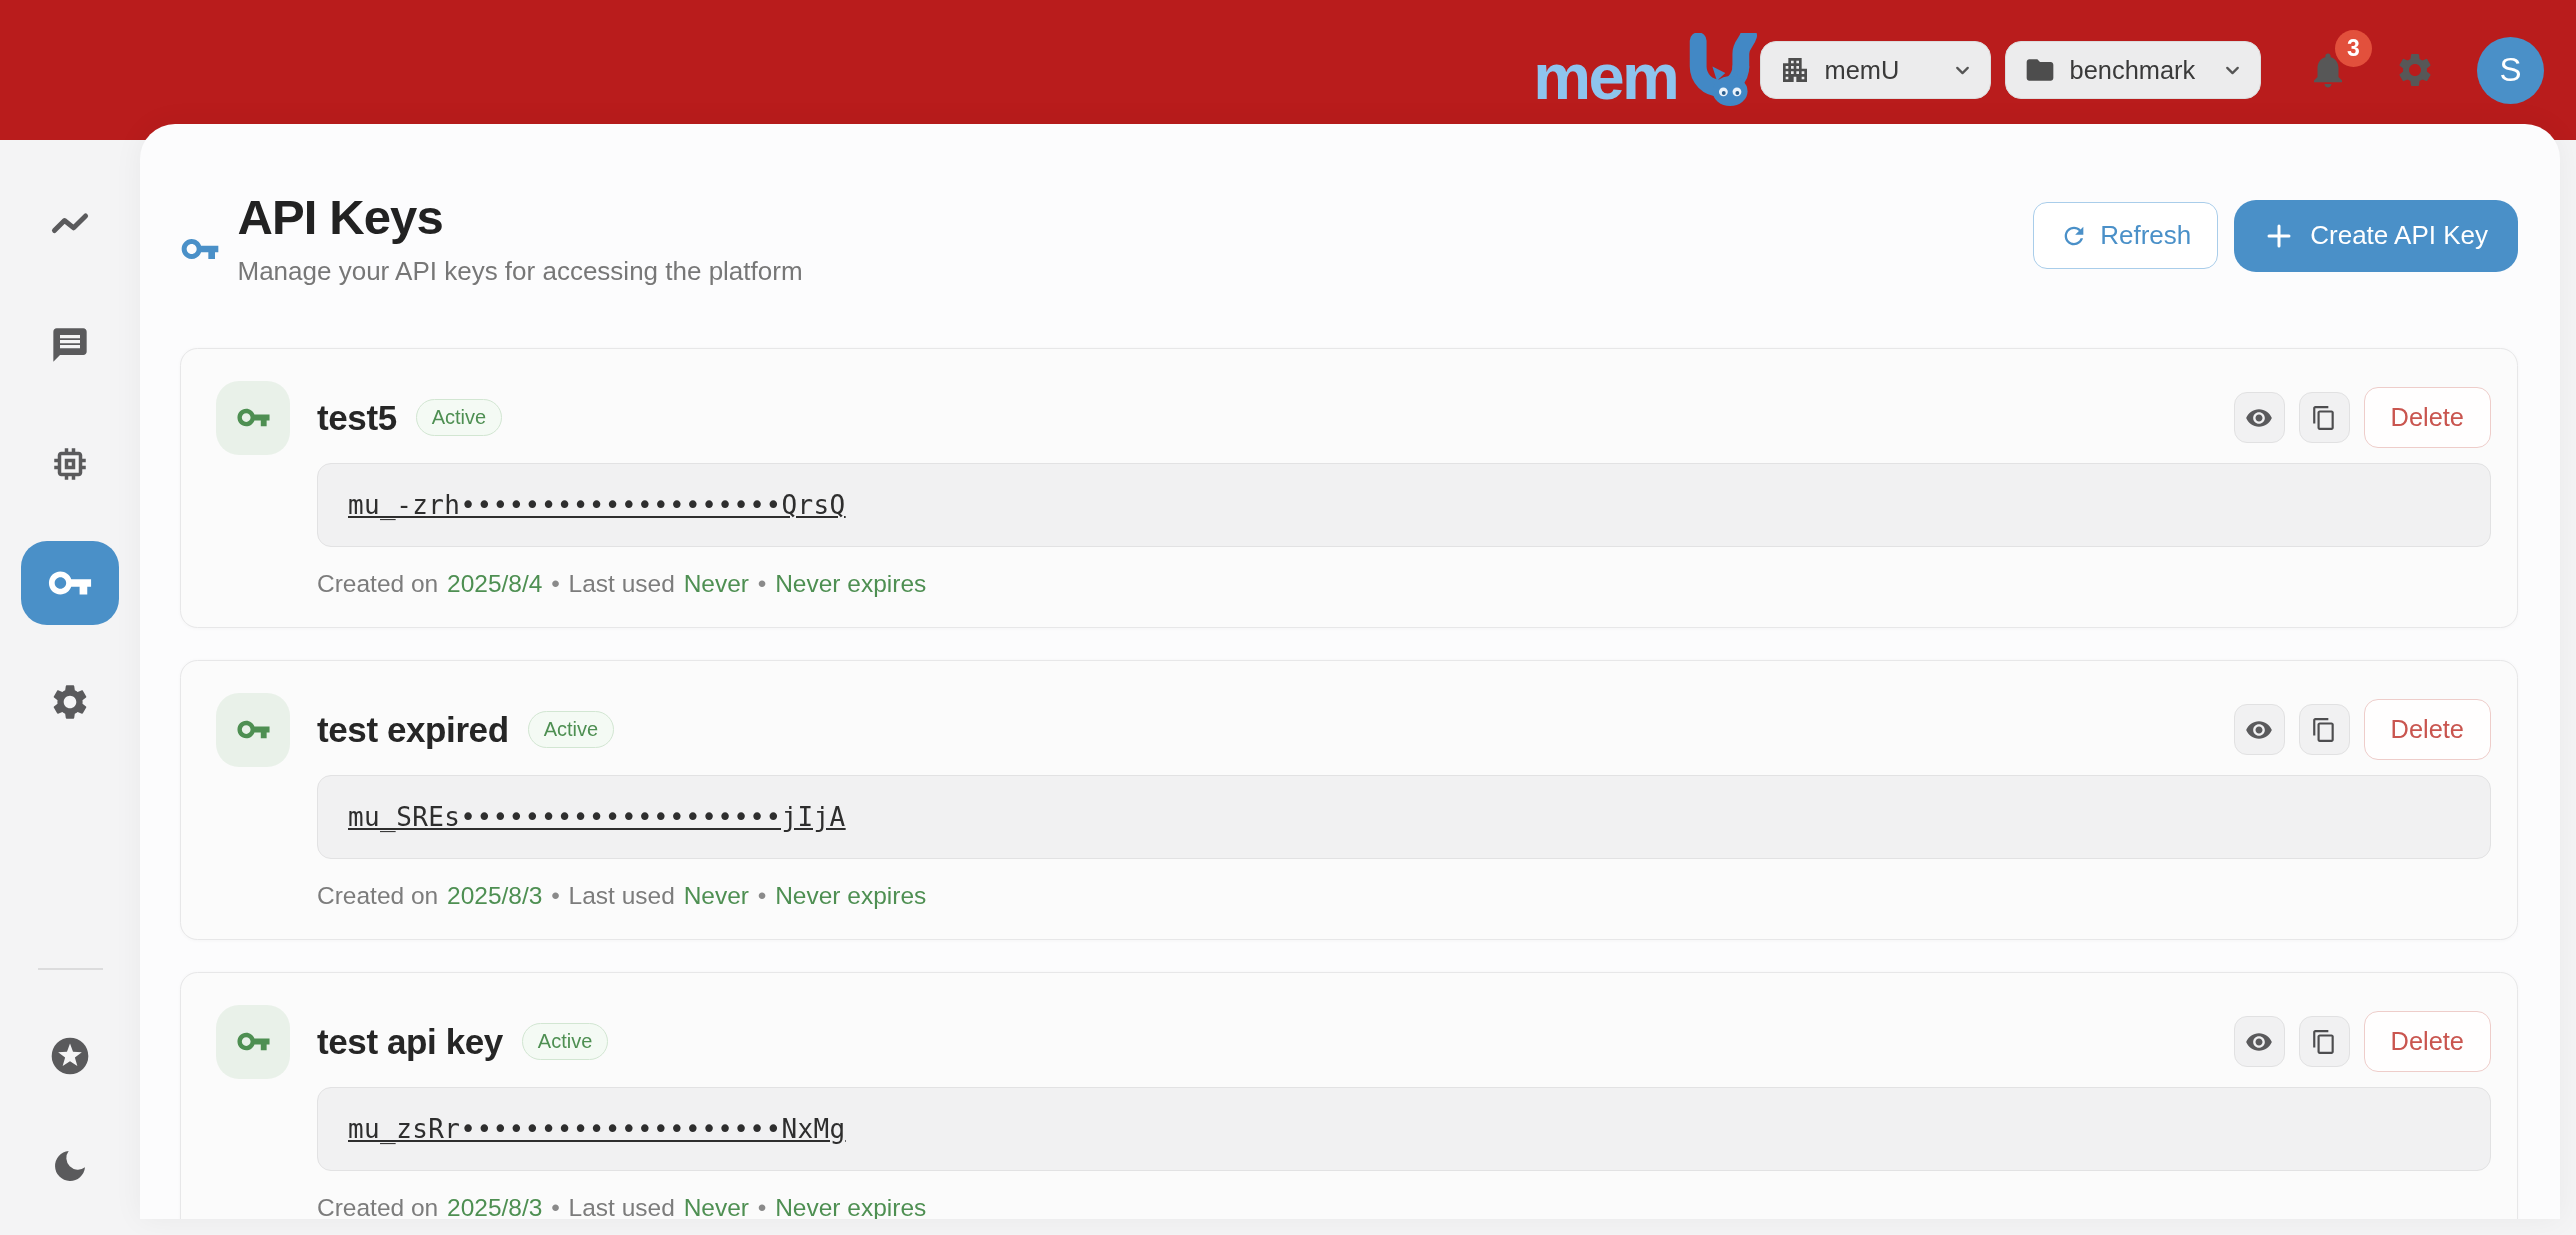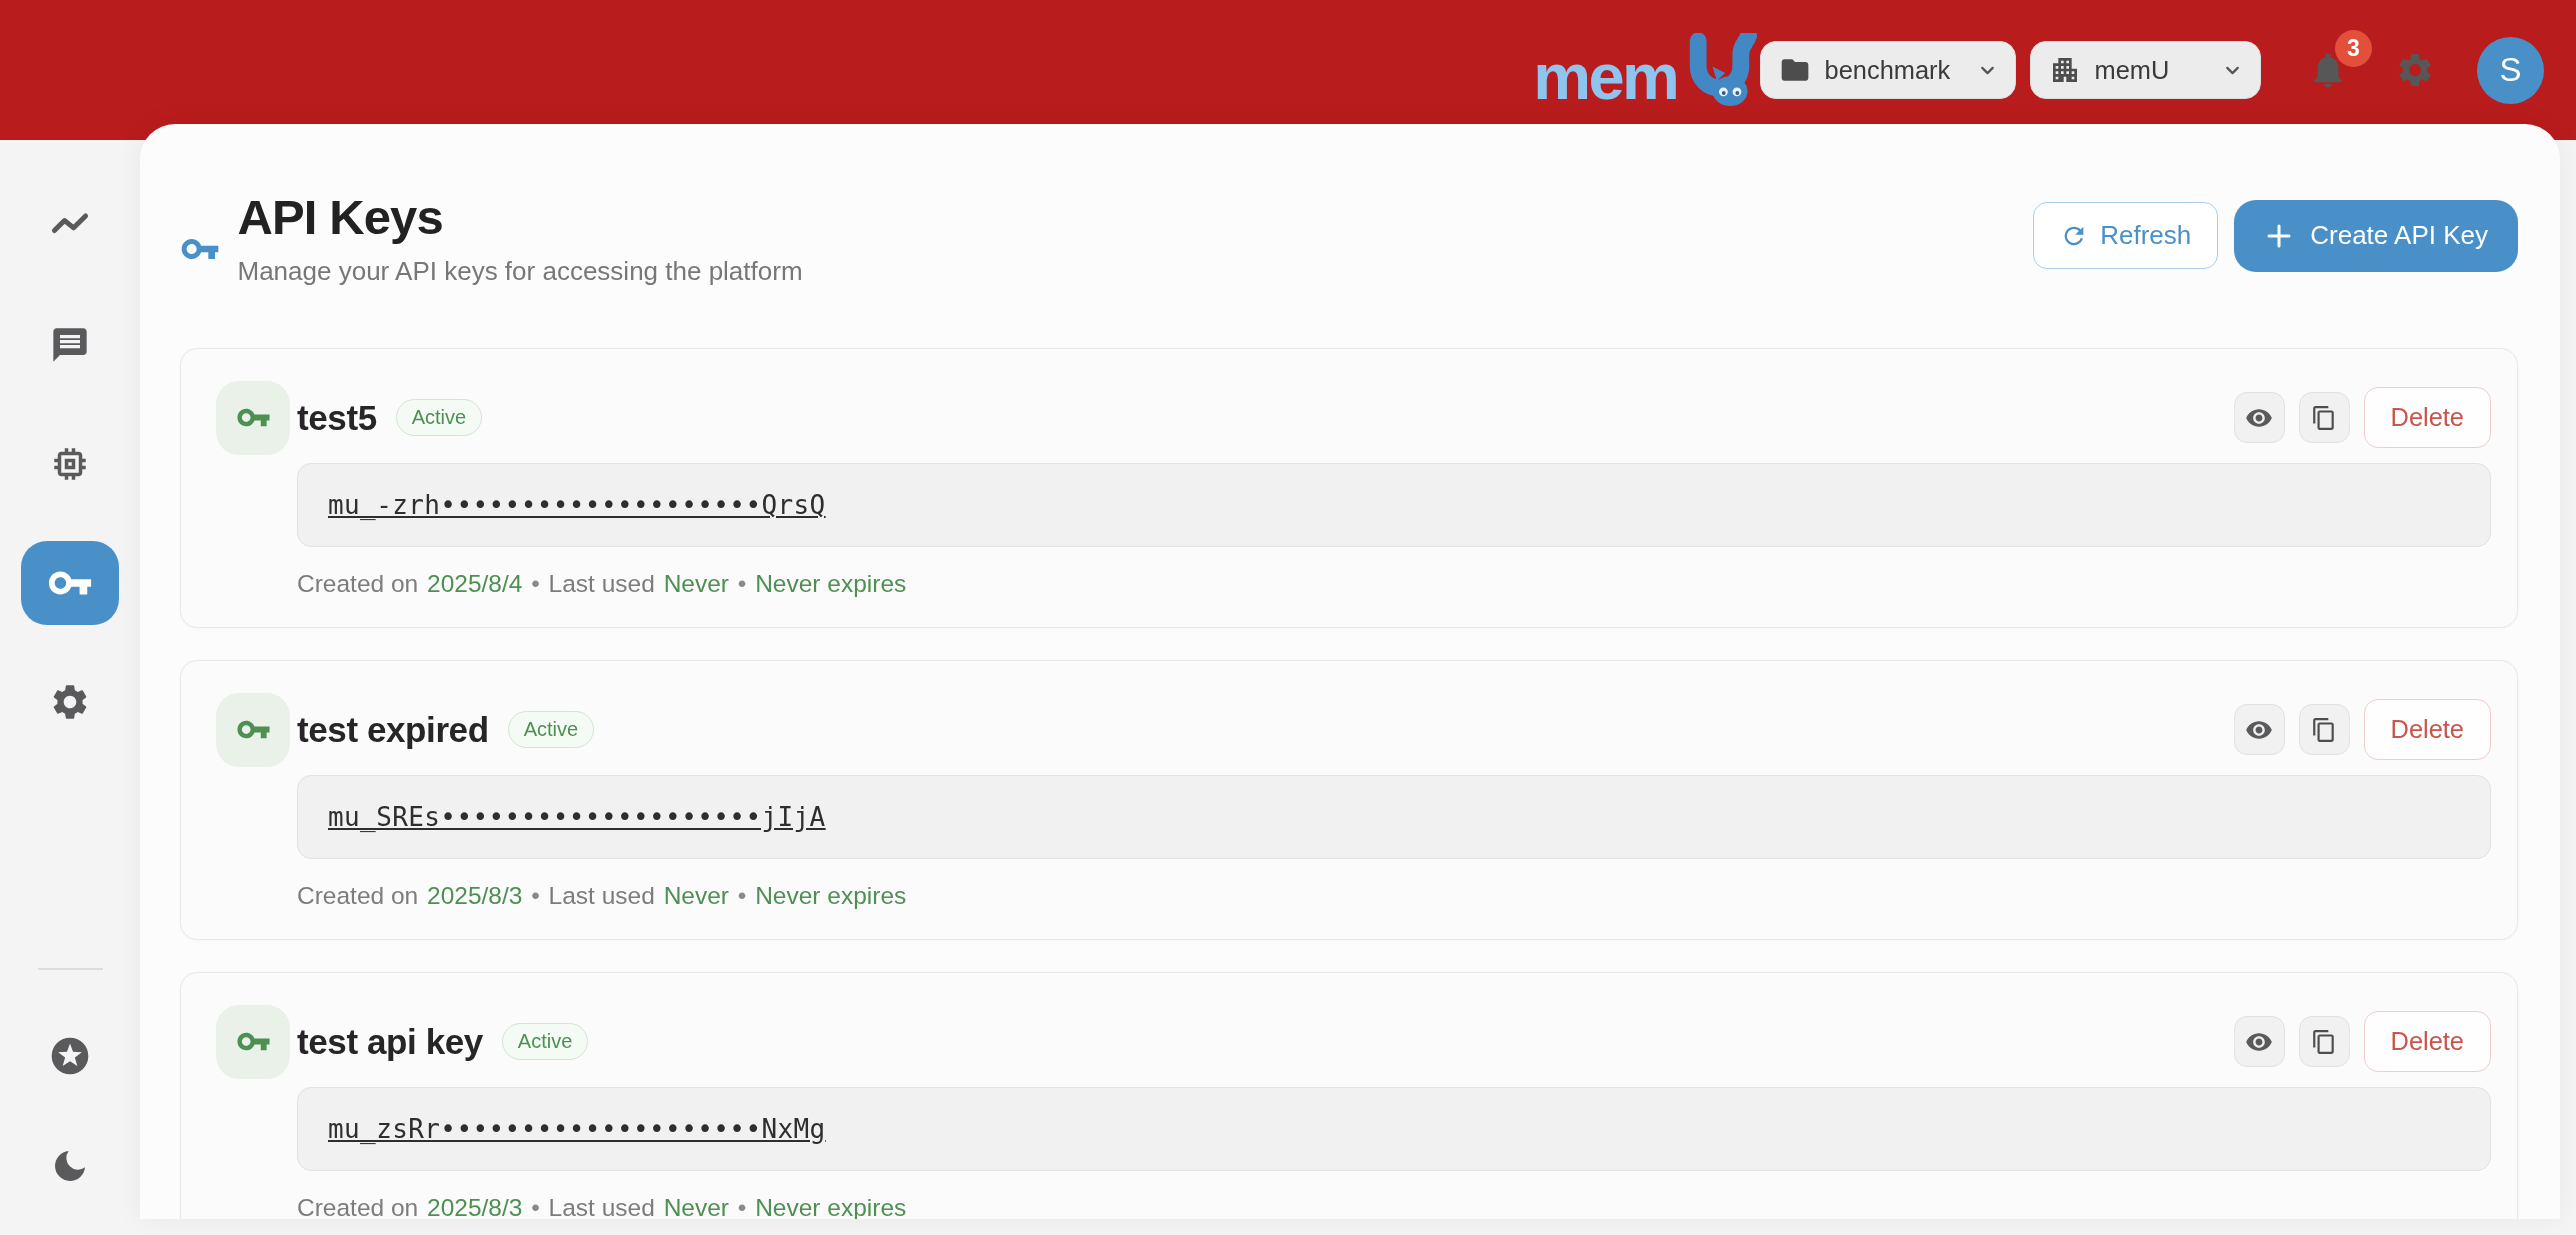--- a/index.html
+++ b/index.html
@@ -165,6 +165,22 @@
   </div>
 
   <div class="topbar-right">
+    <div class="pill pill-org">
+      <span style="display:flex;align-items:center;gap:14px;">
+        <span>
+          <svg width="32" height="32" viewBox="0 0 24 24" fill="#4d4d4d">
+            <path d="M17 11V3H7v4H3v14h8v-4h2v4h8V11h-4zM7 19H5v-2h2v2zm0-4H5v-2h2v2zm0-4H5V9h2v2zm4 4H9v-2h2v2zm0-4H9V9h2v2zm0-4H9V5h2v2zm4 8h-2v-2h2v2zm0-4h-2V9h2v2zm0-4h-2V5h2v2zm4 12h-2v-2h2v2zm0-4h-2v-2h2v2z"></path>
+          </svg>
+        </span>
+        <span class="pill-label">memU</span>
+      </span>
+      <span class="chev">
+        <svg width="21" height="21" viewBox="0 0 24 24" fill="none" stroke="#555" stroke-width="2.6" stroke-linecap="round" stroke-linejoin="round">
+            <path d="M6 9l6 6 6-6"></path>
+          </svg>
+      </span>
+    </div>
+
     <div class="pill pill-proj">
       <span>
         <svg width="32" height="32" viewBox="0 0 24 24" fill="#4d4d4d">
@@ -172,22 +188,6 @@
         </svg>
       </span>
       <span class="pill-label">benchmark</span>
-      <span class="chev">
-        <svg width="21" height="21" viewBox="0 0 24 24" fill="none" stroke="#555" stroke-width="2.6" stroke-linecap="round" stroke-linejoin="round">
-            <path d="M6 9l6 6 6-6"></path>
-          </svg>
-      </span>
-    </div>
-
-    <div class="pill pill-org">
-      <span style="display:flex;align-items:center;gap:14px;">
-        <span>
-          <svg width="32" height="32" viewBox="0 0 24 24" fill="#4d4d4d">
-            <path d="M17 11V3H7v4H3v14h8v-4h2v4h8V11h-4zM7 19H5v-2h2v2zm0-4H5v-2h2v2zm0-4H5V9h2v2zm4 4H9v-2h2v2zm0-4H9V9h2v2zm0-4H9V5h2v2zm4 8h-2v-2h2v2zm0-4h-2V9h2v2zm0-4h-2V5h2v2zm4 12h-2v-2h2v2zm0-4h-2v-2h2v2z"></path>
-          </svg>
-        </span>
-        <span class="pill-label">memU</span>
-      </span>
       <span class="chev">
         <svg width="21" height="21" viewBox="0 0 24 24" fill="none" stroke="#555" stroke-width="2.6" stroke-linecap="round" stroke-linejoin="round">
             <path d="M6 9l6 6 6-6"></path>

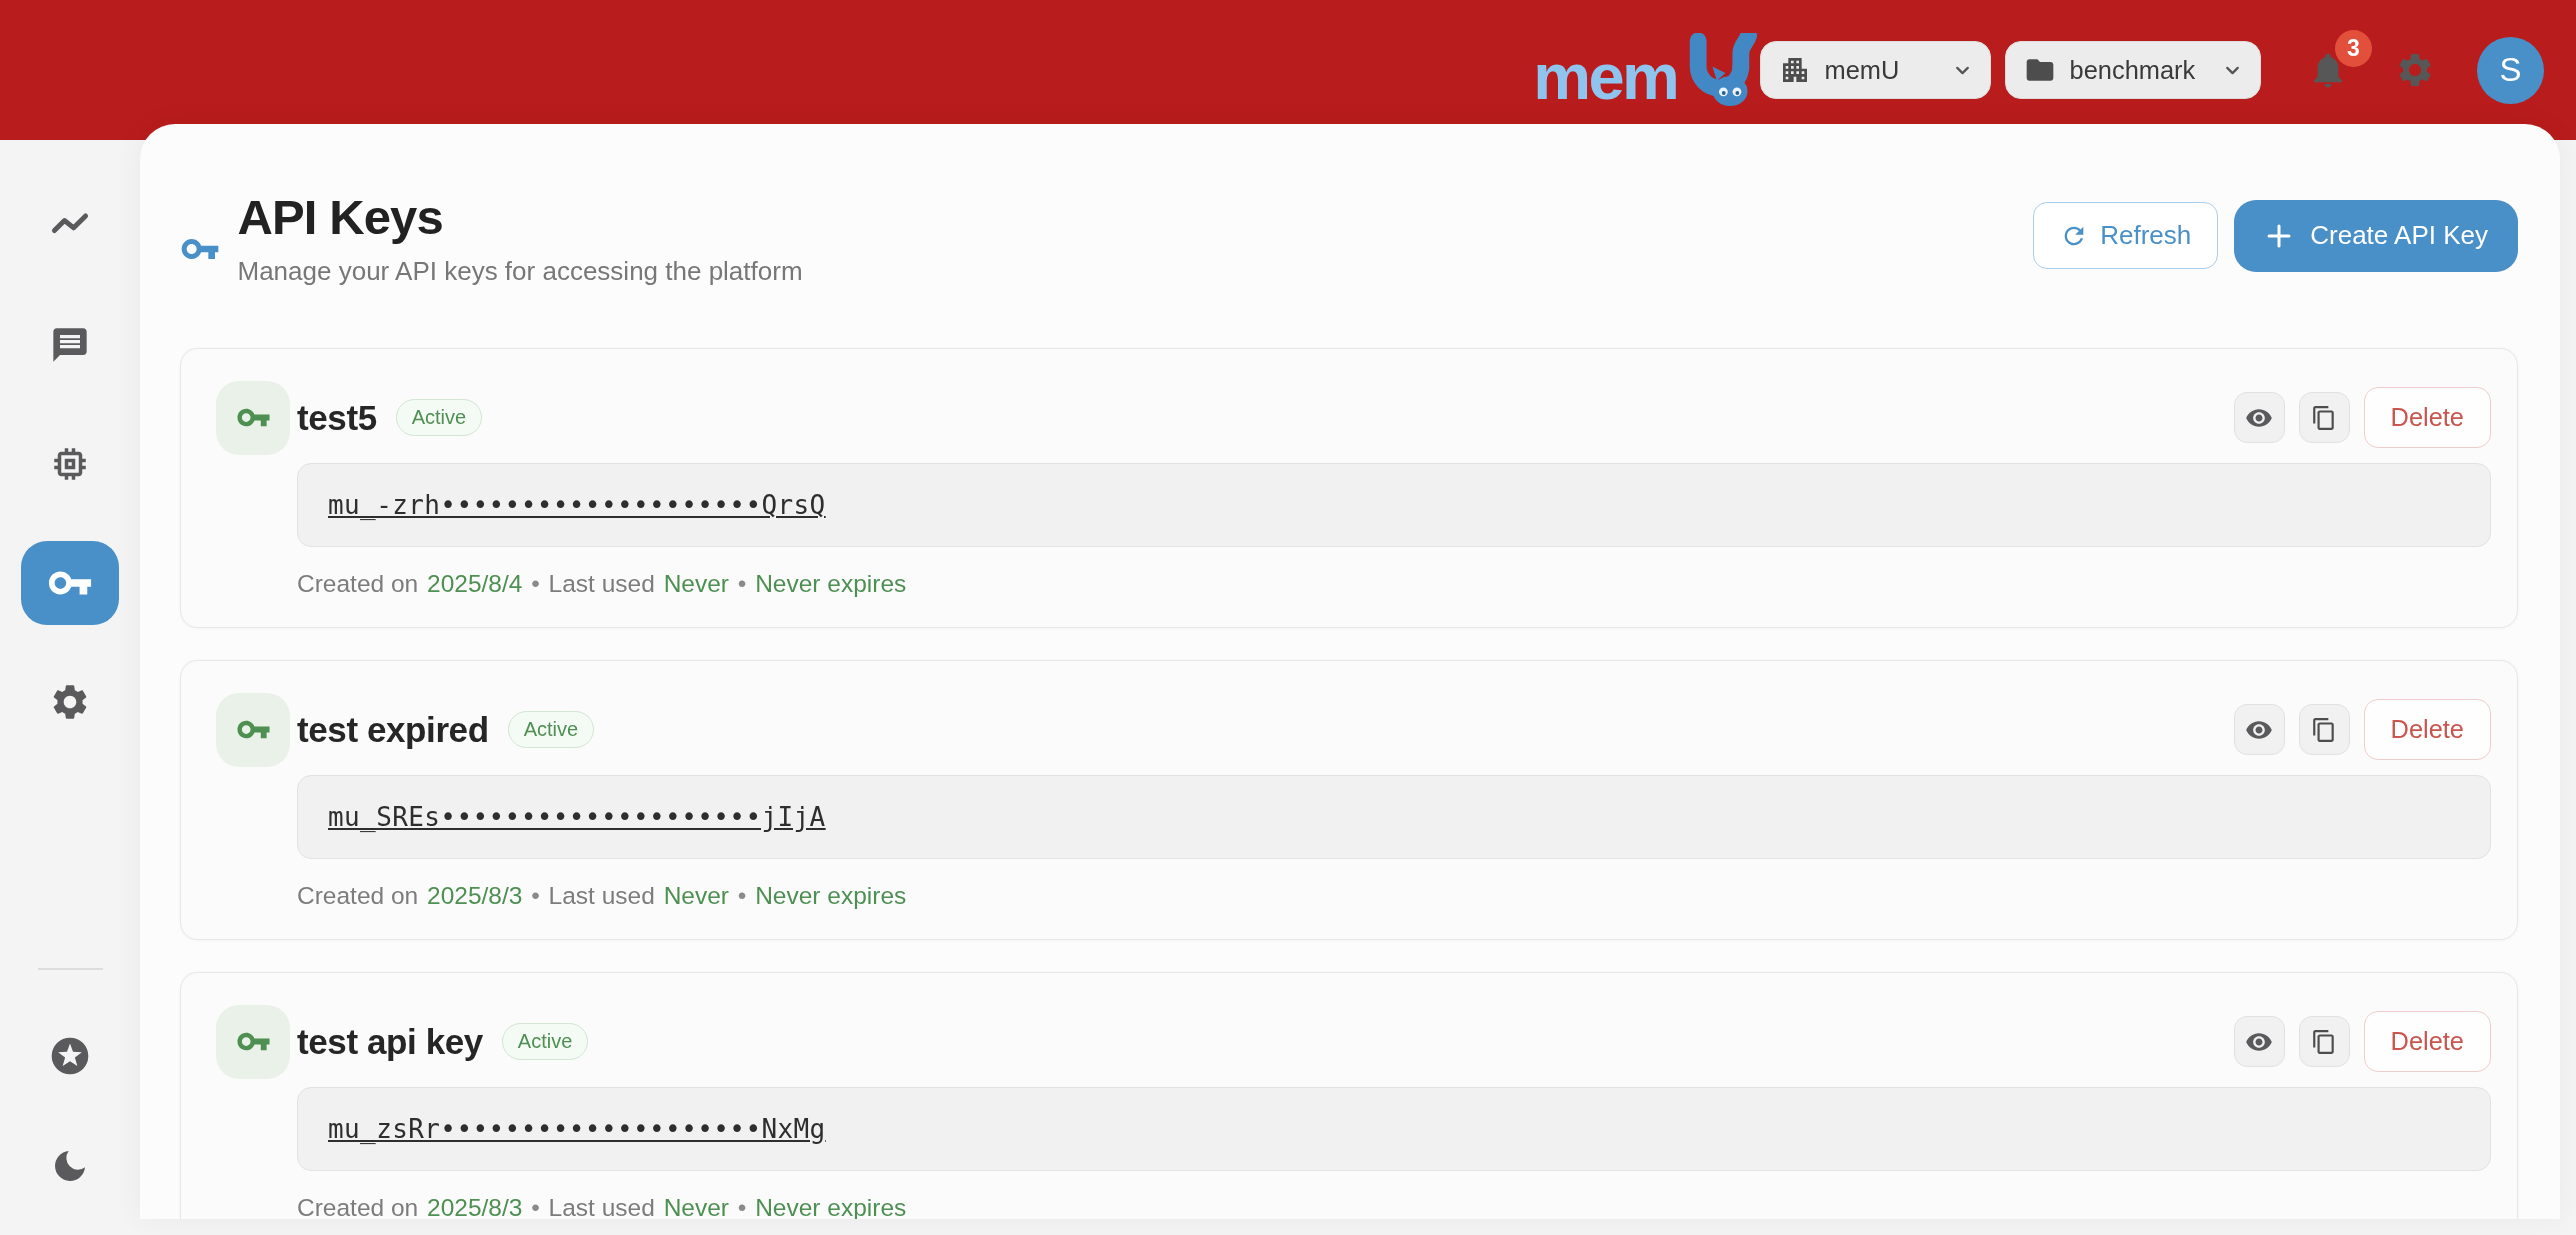--- a/index.html
+++ b/index.html
@@ -101,7 +101,7 @@
   .card {
     background:#fbfbfb; border:0.9px solid #e7e7e8; border-radius:17.5px;
     height:280px; padding:32px 26px 0 35px;
-    display:grid; grid-template-columns:74px 1fr; column-gap:7px;
+    display:grid; grid-template-columns:74px 1fr; column-gap:27px;
     box-shadow:0 0.9px 3.5px rgba(0,0,0,0.03);
   }
   .key-tile {

